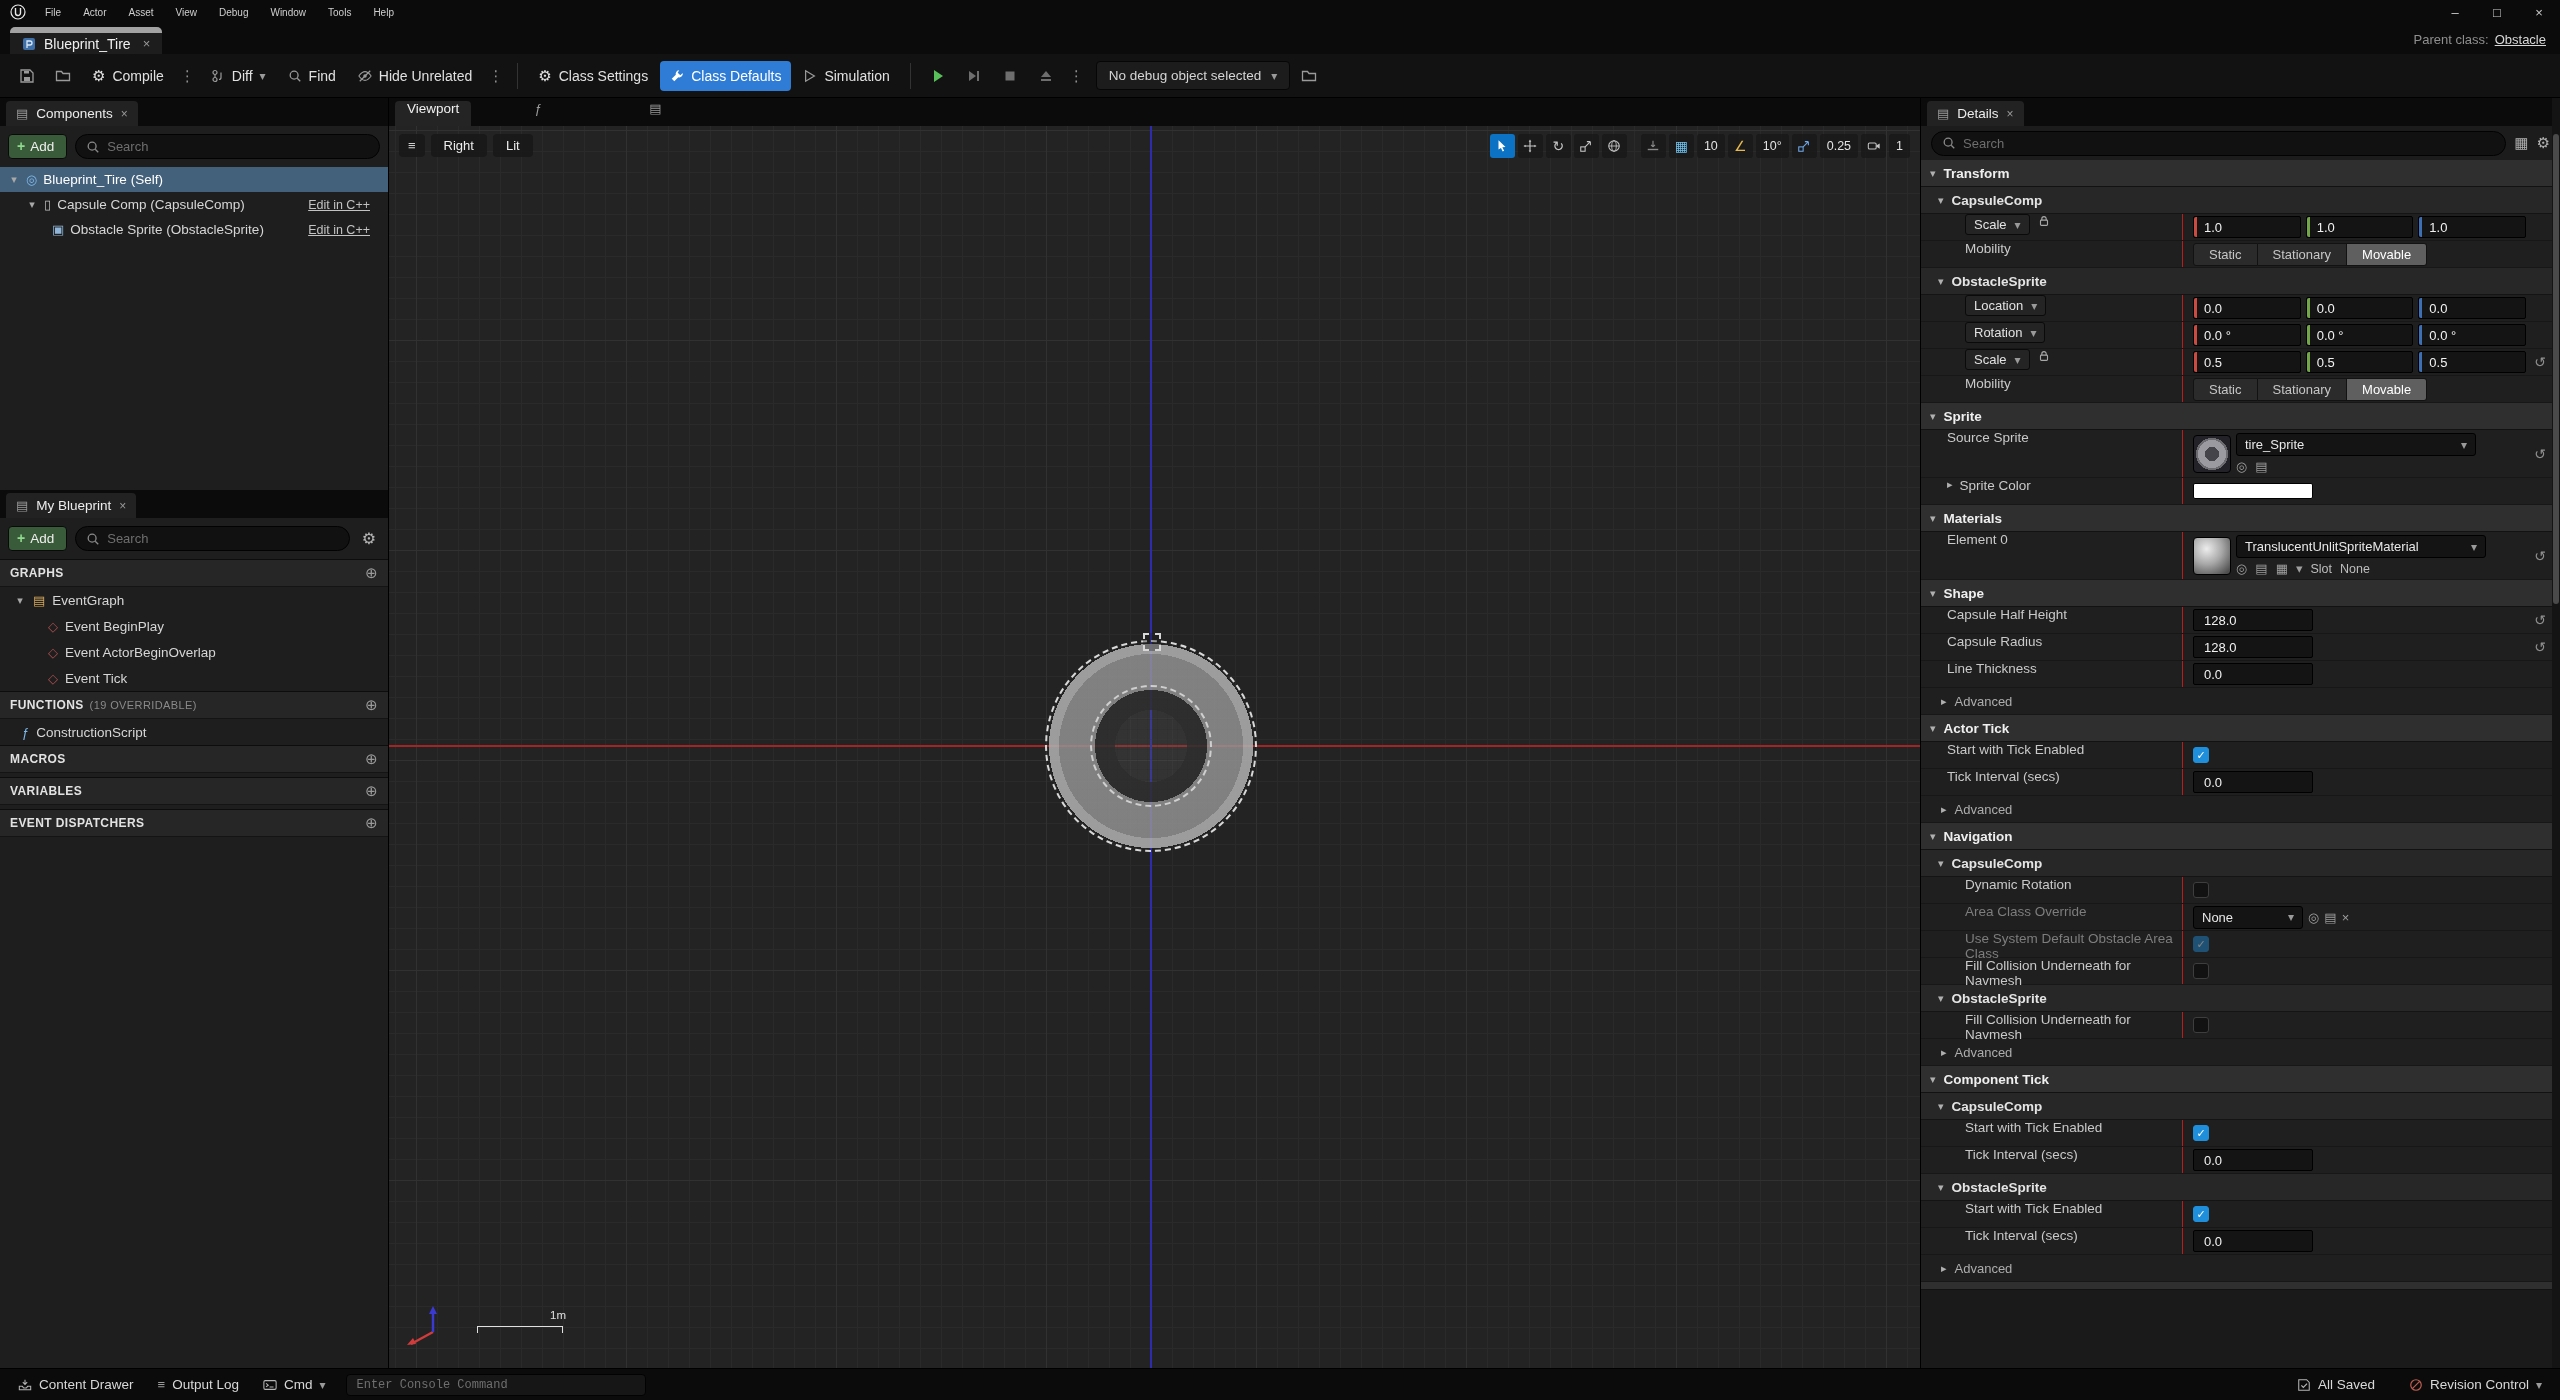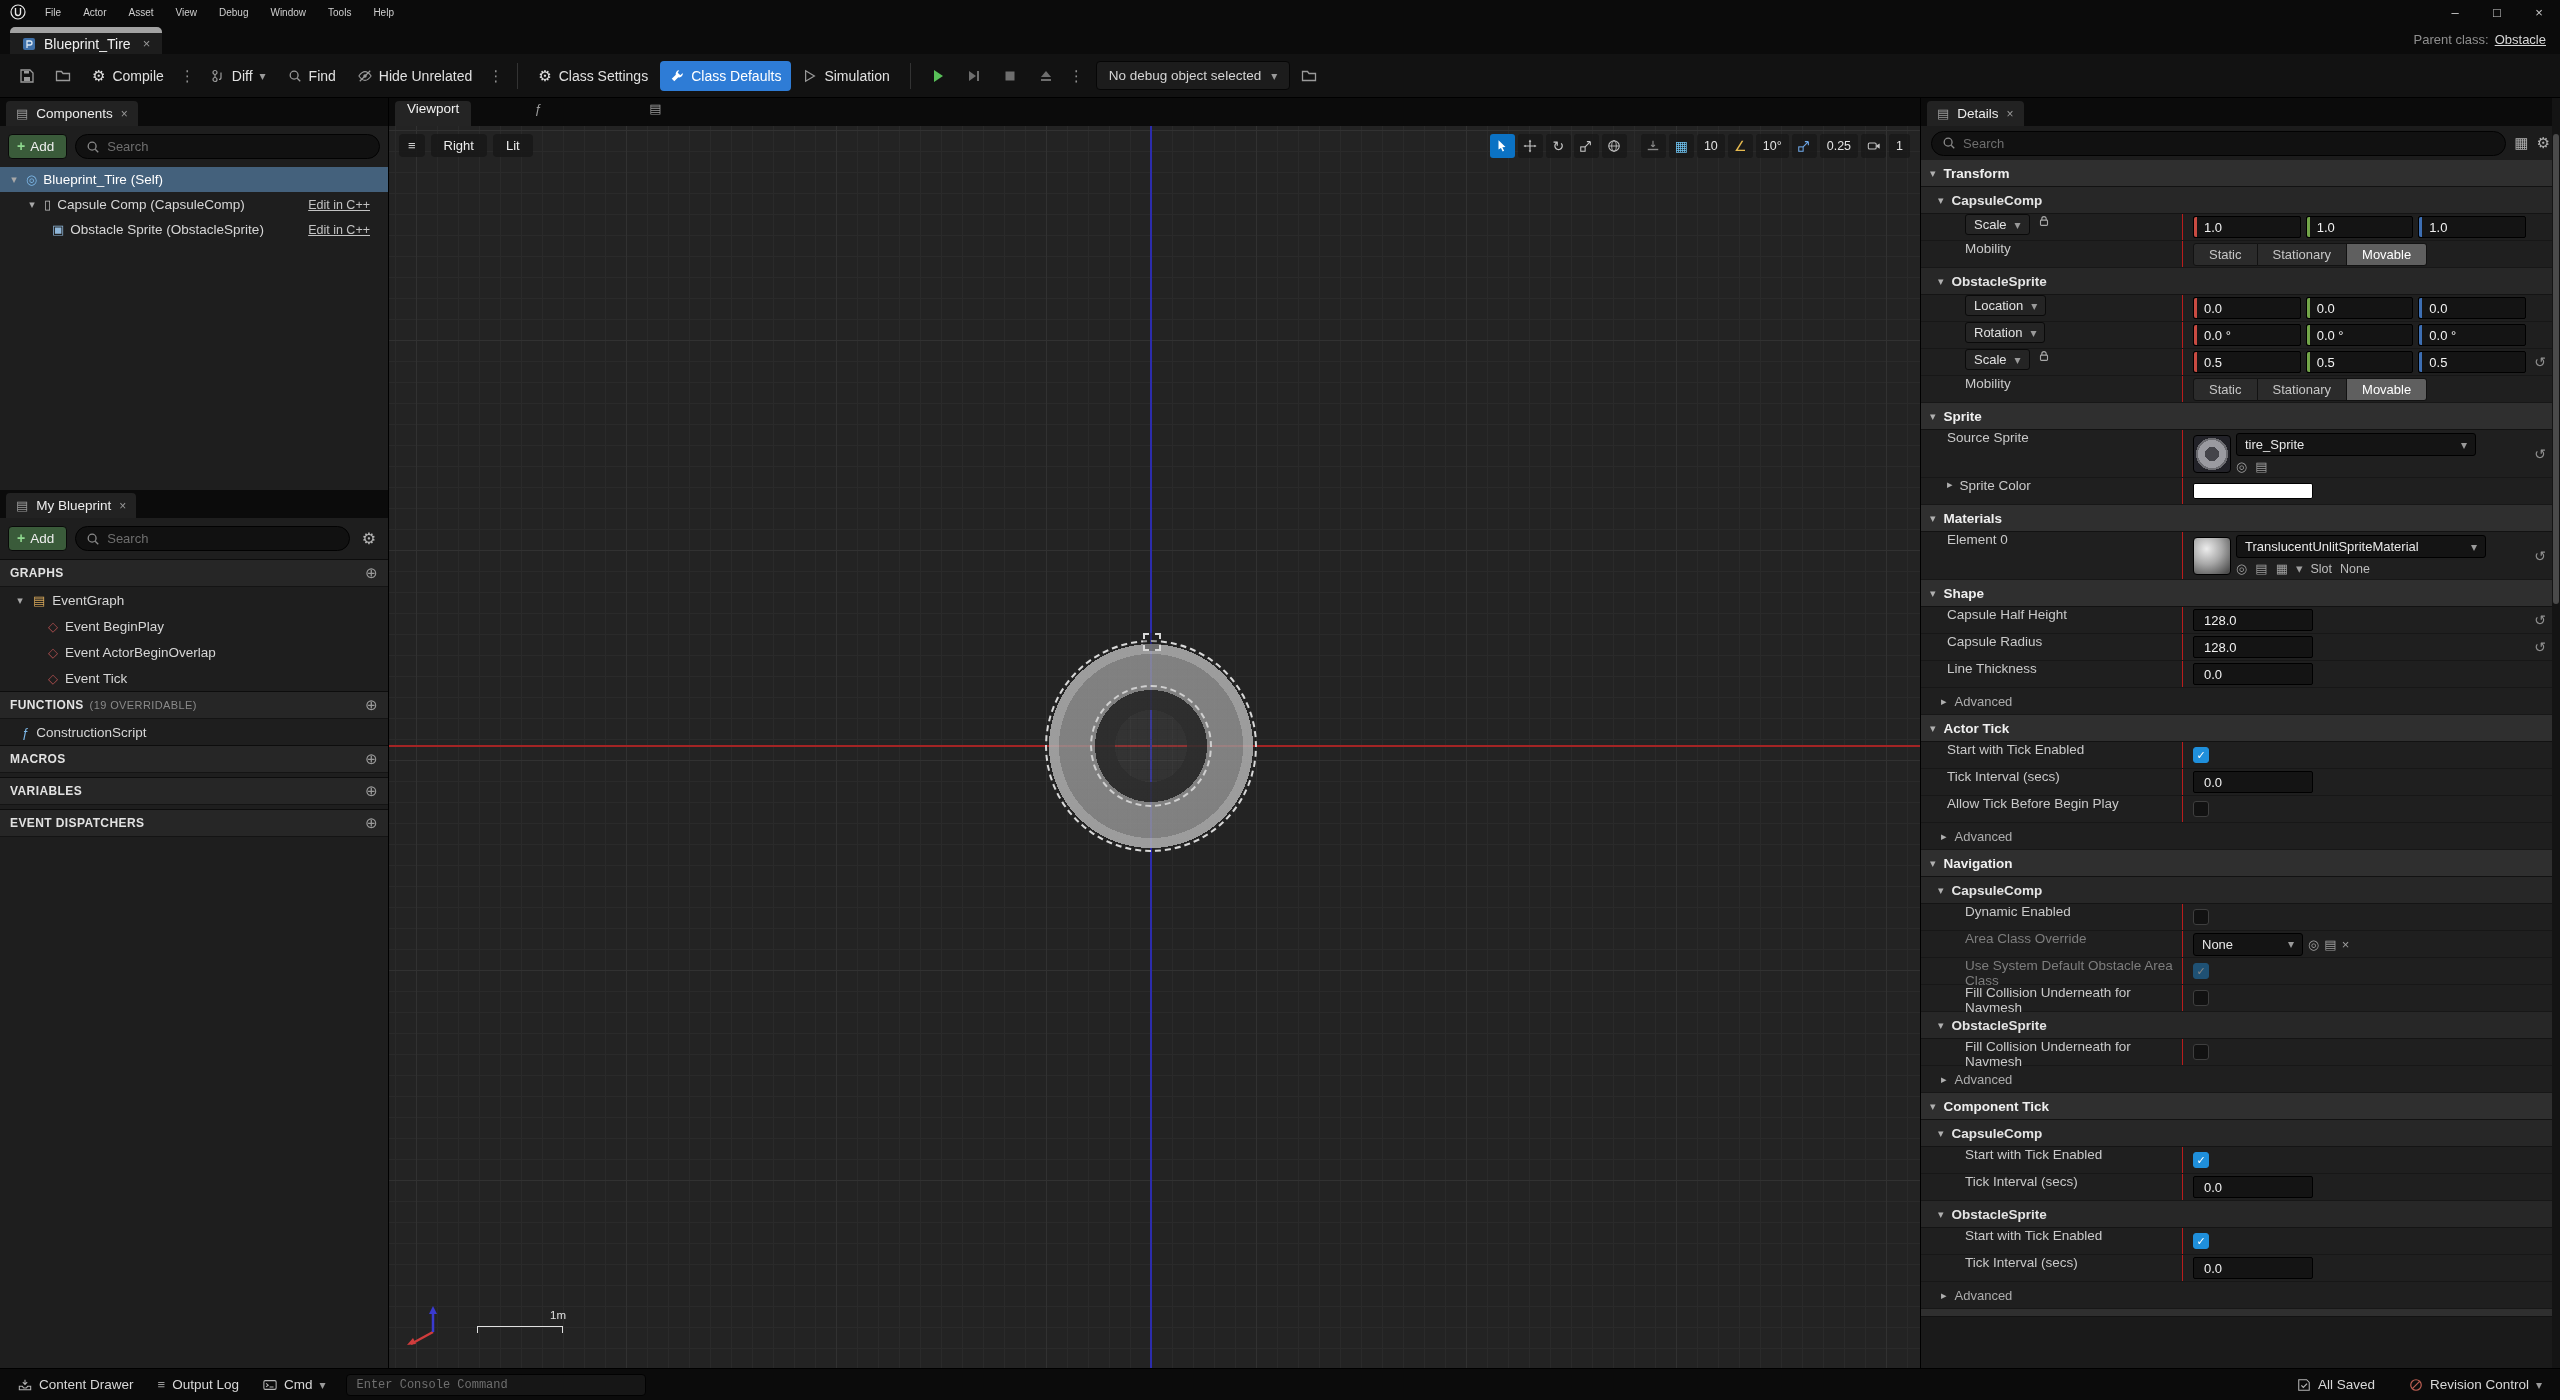--- a/index.html
+++ b/index.html
@@ -764,14 +764,6 @@
               </div>
             </div>
         </div>
-        <div class="drow">
-          <div class="dlabel ind1">
-              <span>Allow Tick Before Begin Play</span>
-            </div>
-          <div class="dval">
-              <div class="cb"></div>
-            </div>
-        </div>
         <div class="advrow">
           <span class="hcaret">▸</span>
           <span>Advanced</span>

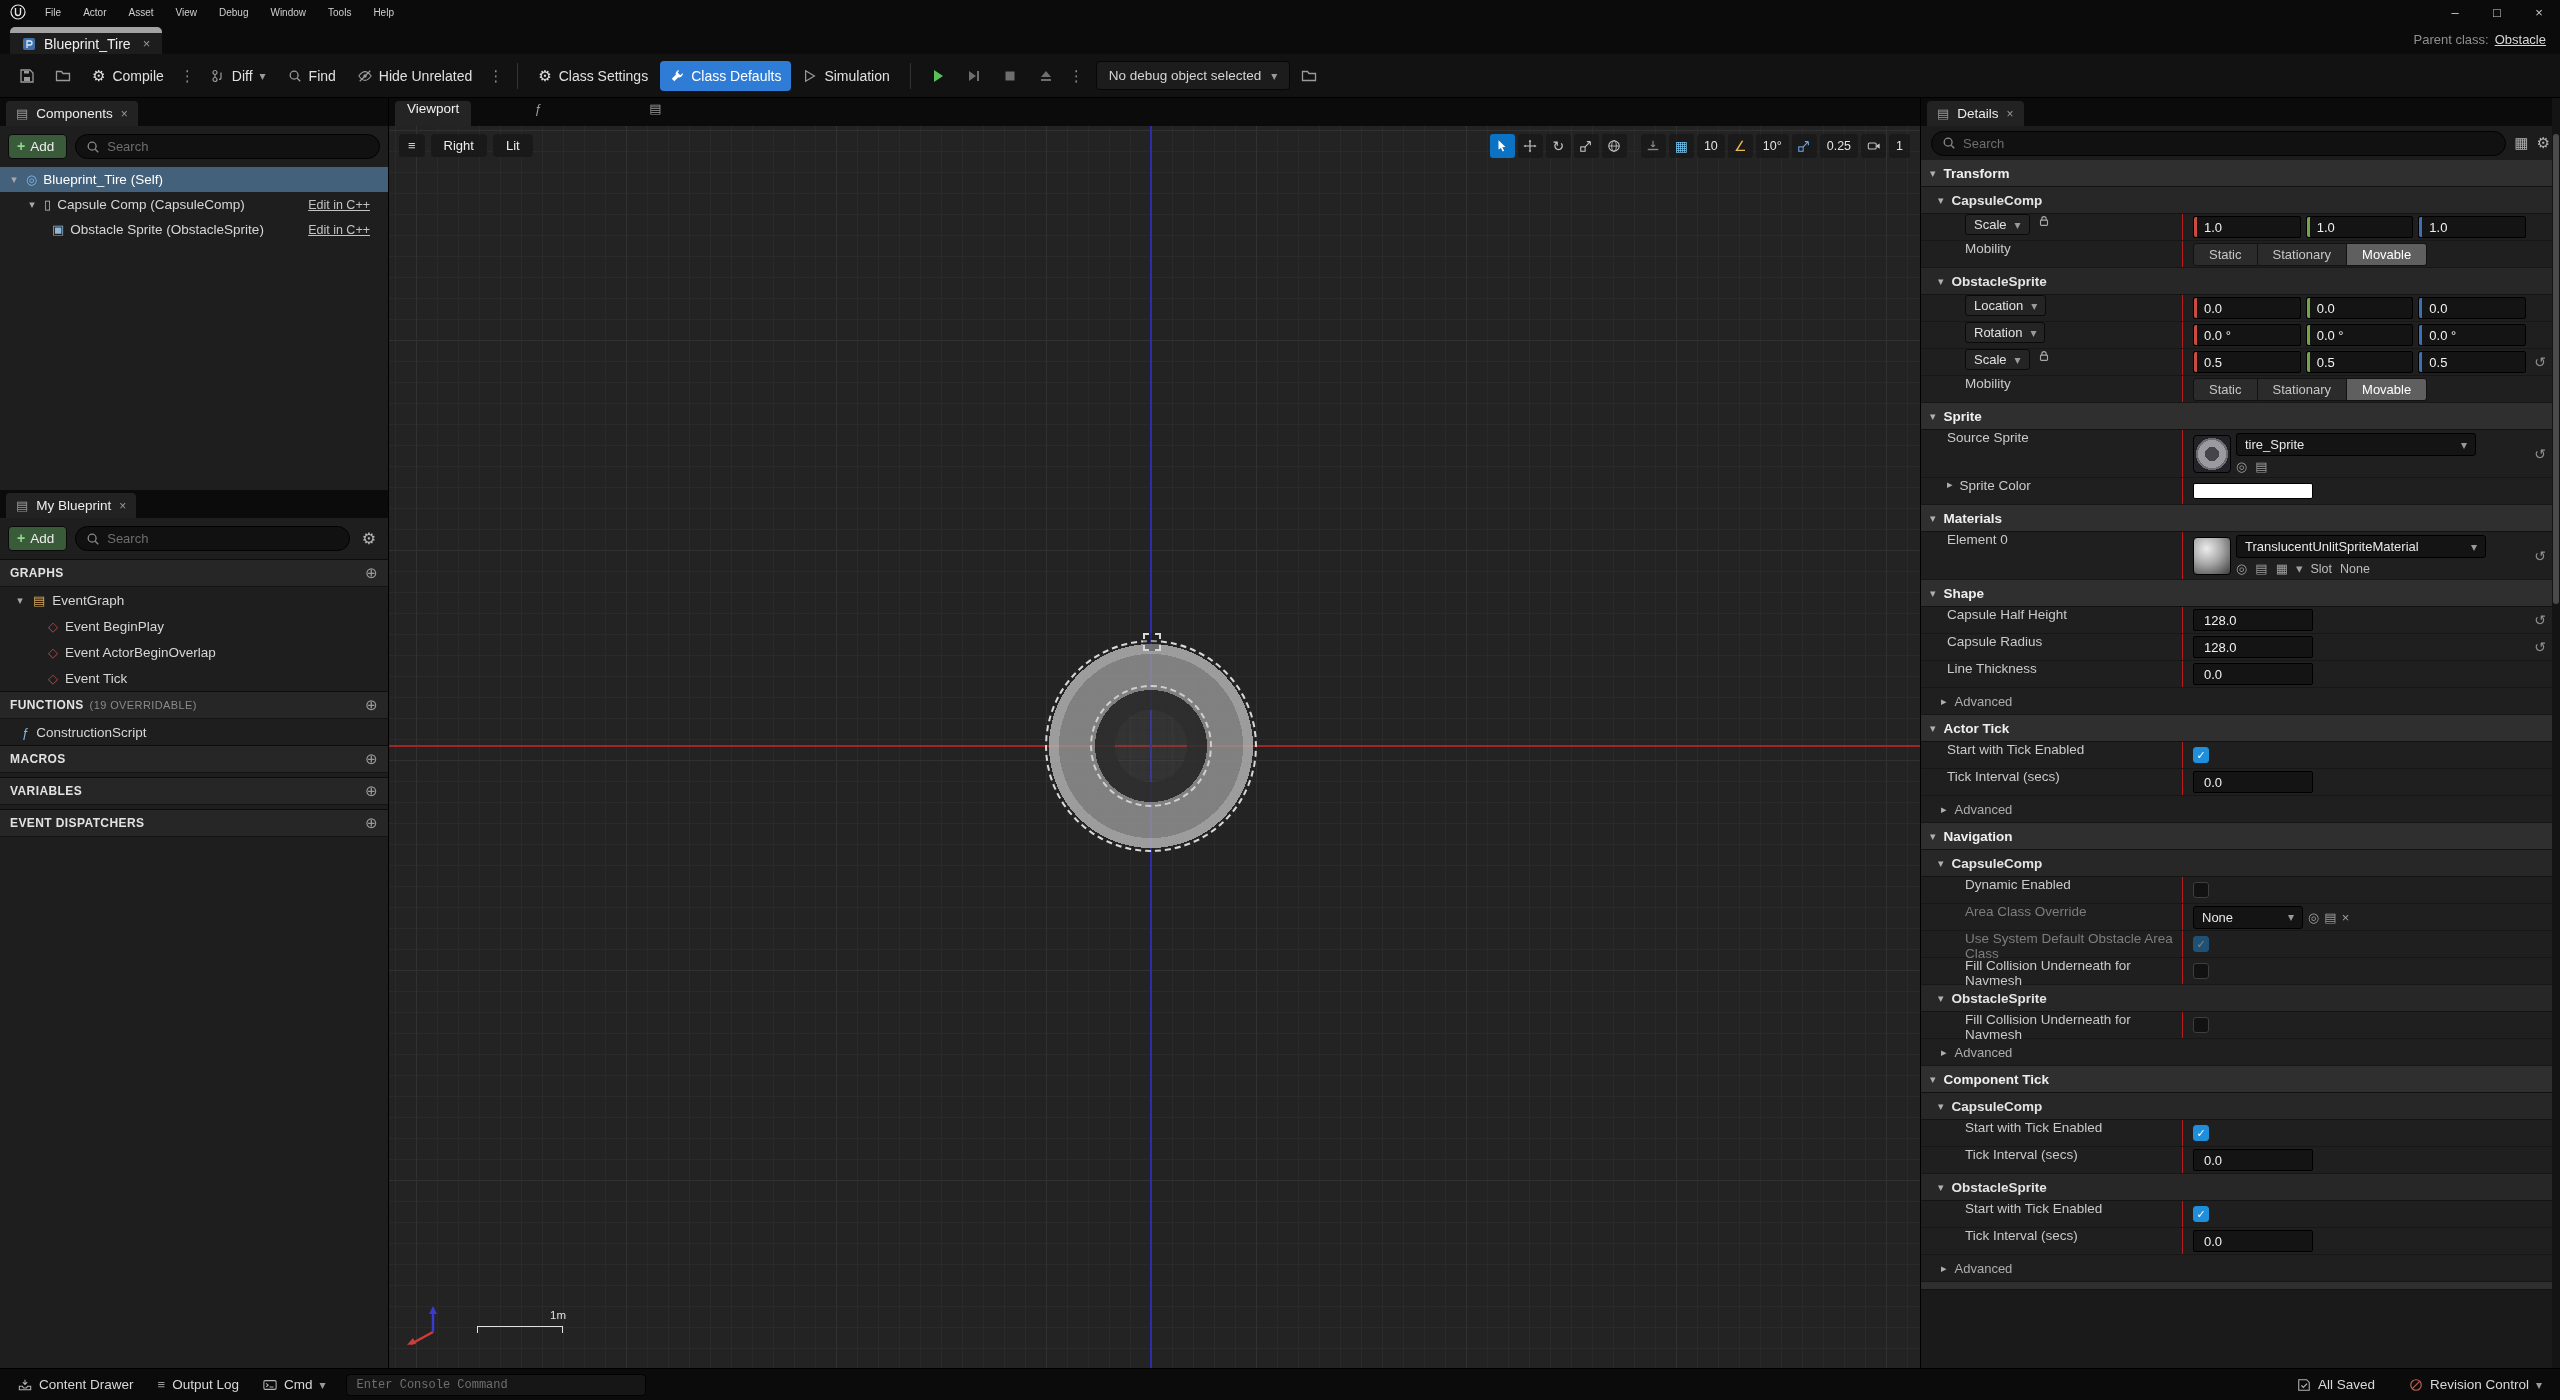--- a/index.html
+++ b/index.html
@@ -779,7 +779,7 @@
         </div>
         <div class="drow">
           <div class="dlabel ind2">
-              <span>Dynamic Enabled</span>
+              <span>Dynamic Rotation</span>
             </div>
           <div class="dval">
               <div class="cb"></div>

